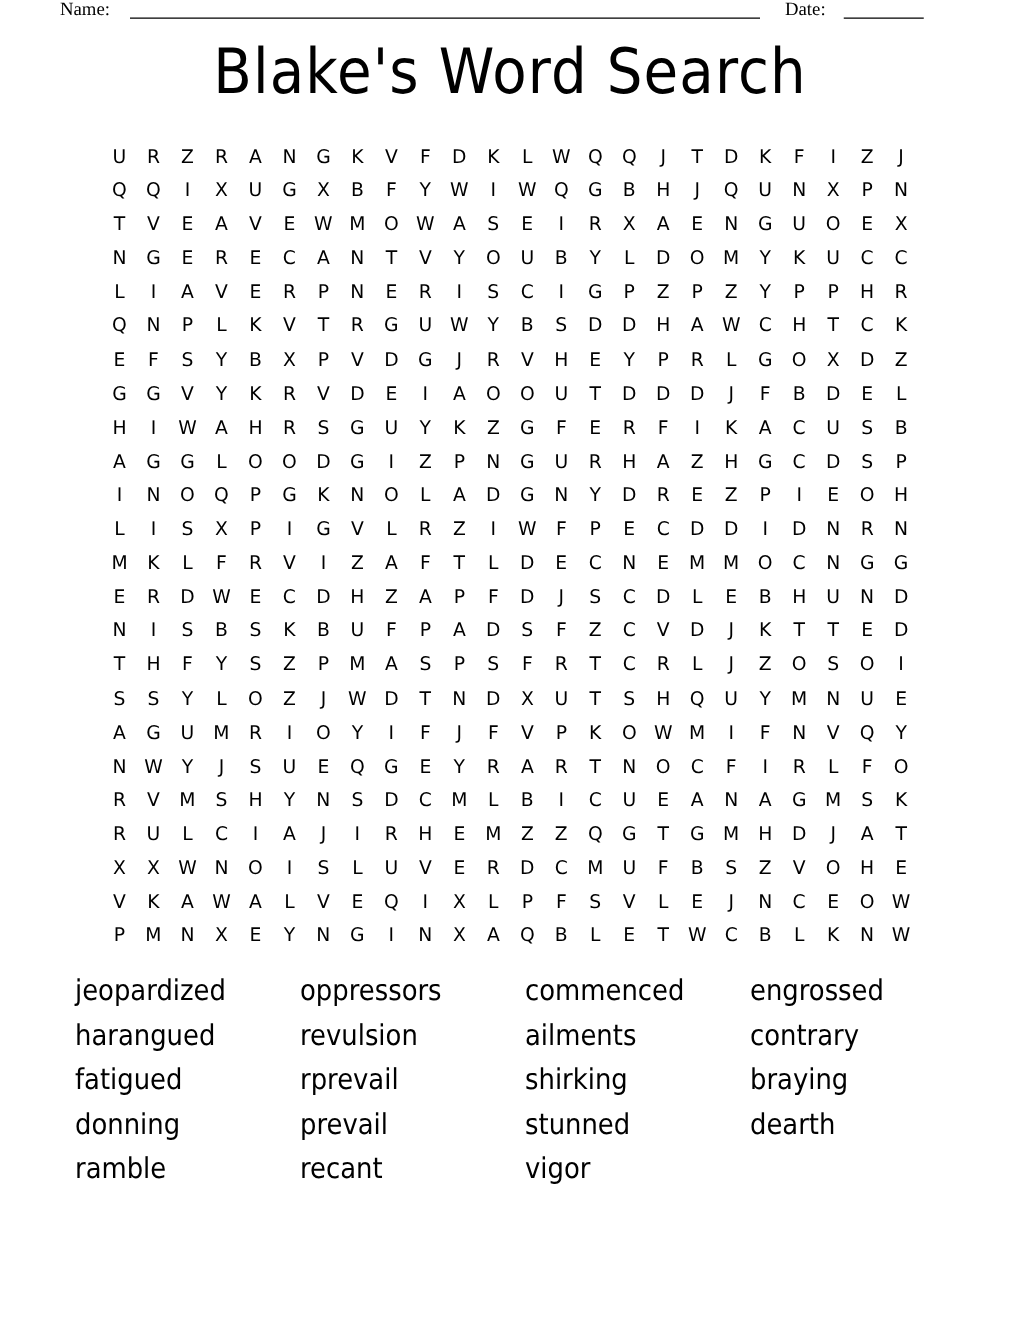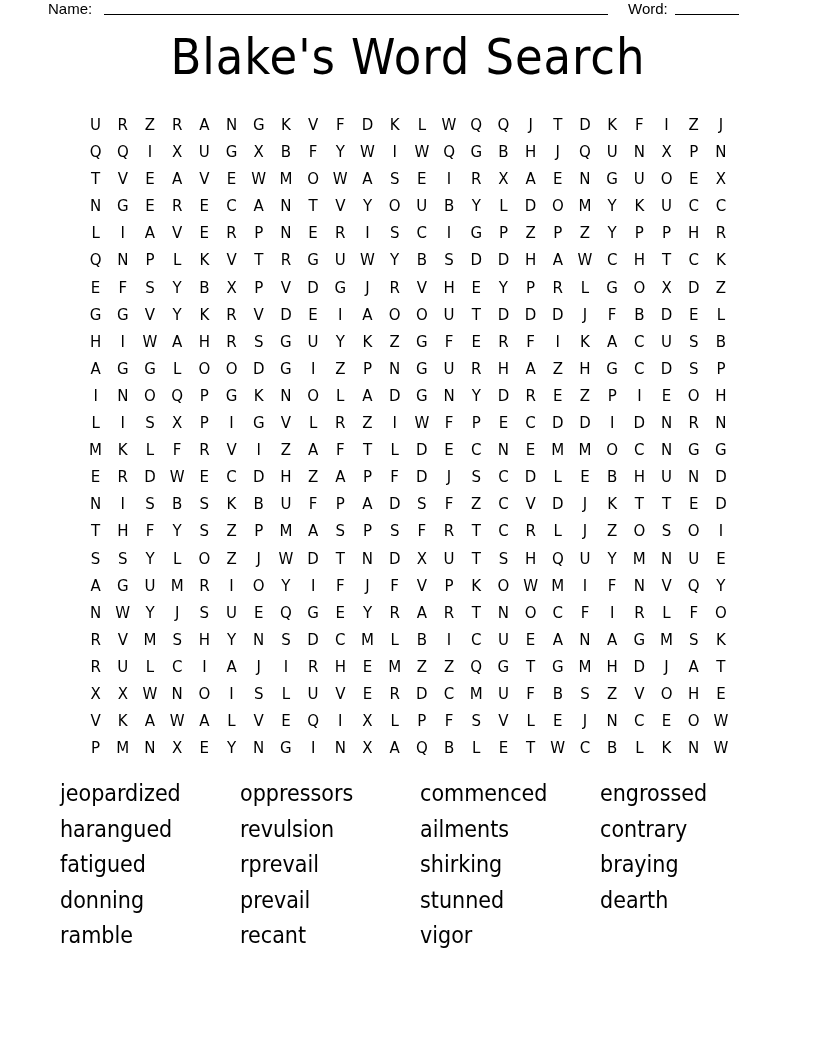--- a/index.html
+++ b/index.html
@@ -4,7 +4,7 @@
 <style>
   html, body { margin: 0; padding: 0; background: #ffffff; }
   body { width: 816px; height: 1056px; position: relative; overflow: hidden; color: #000; }
-  .header { position: absolute; top: 0; left: 48px; width: 700px; height: 20px; font-family: Liberation Sans, sans-serif; font-size: 15px; }
+  .header { position: absolute; top: 0; left: 48px; width: 700px; height: 20px; font-family: Liberation Serif, serif; font-size: 15px; }
   .name-label { position: absolute; left: 0; top: 0; }
   .name-line { position: absolute; left: 56px; top: 14px; width: 504px; border-bottom: 1px solid #000; }
   .date-label { position: absolute; left: 580px; top: 0; }

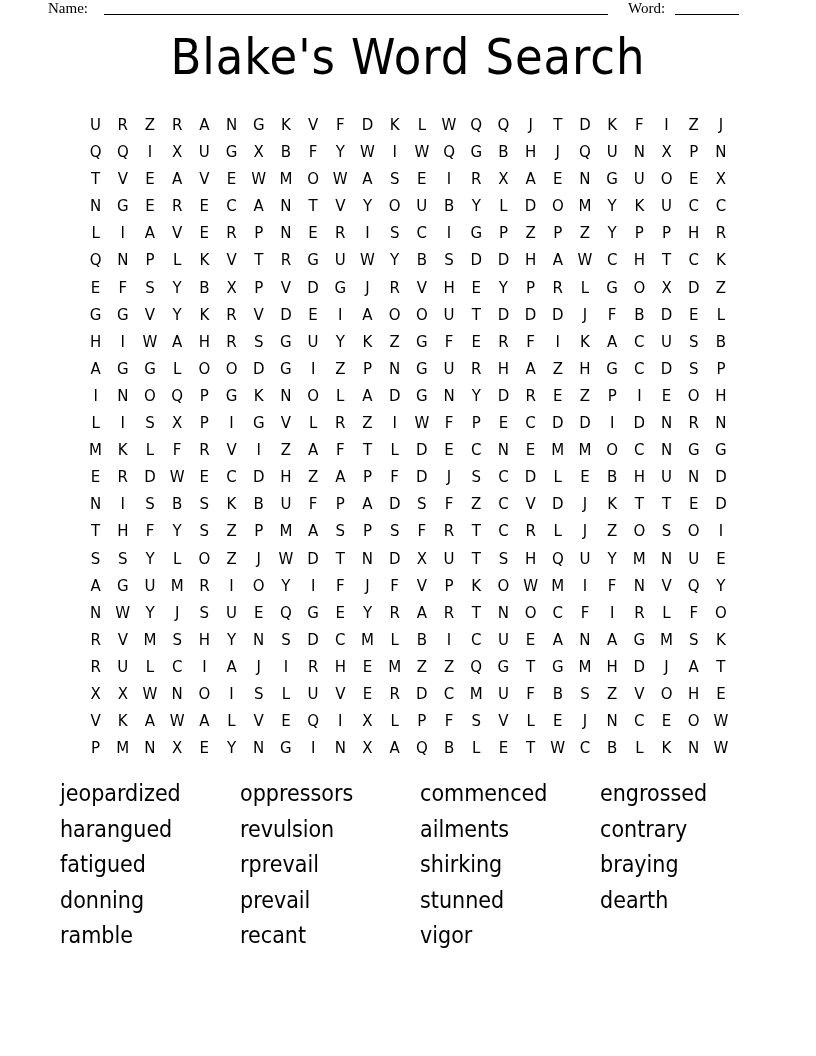--- a/index.html
+++ b/index.html
@@ -22,7 +22,7 @@
 <div class="header">
   <span class="name-label">Name:</span>
   <span class="name-line"></span>
-  <span class="date-label">Word:</span>
+  <span class="date-label">Date:</span>
   <span class="date-line"></span>
 </div>
 

